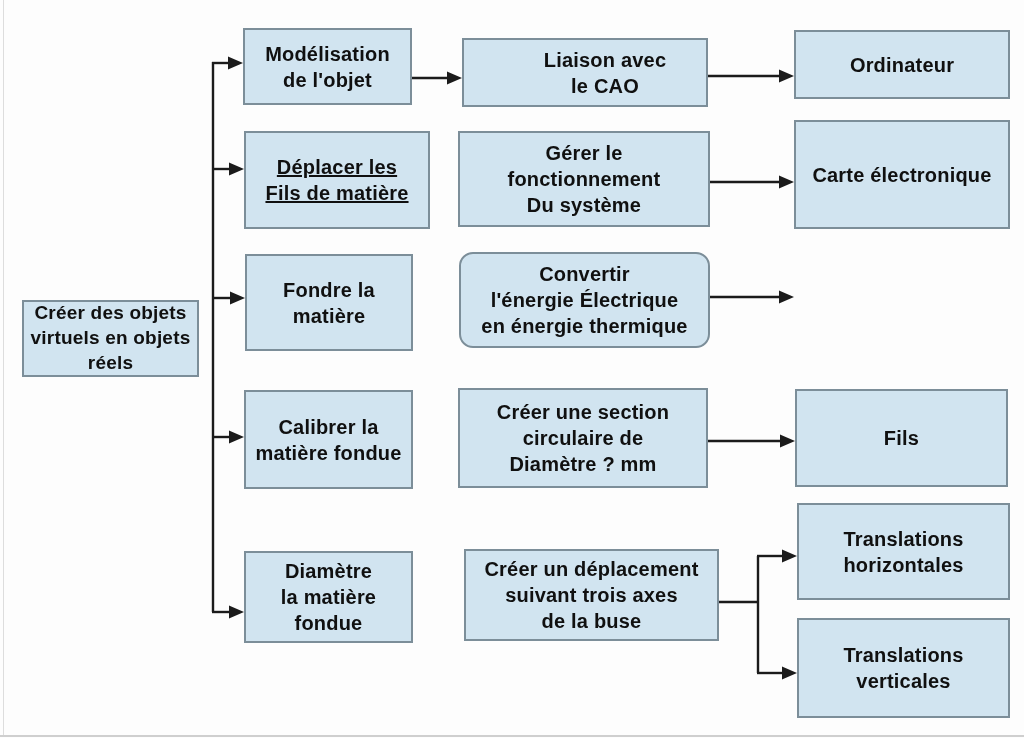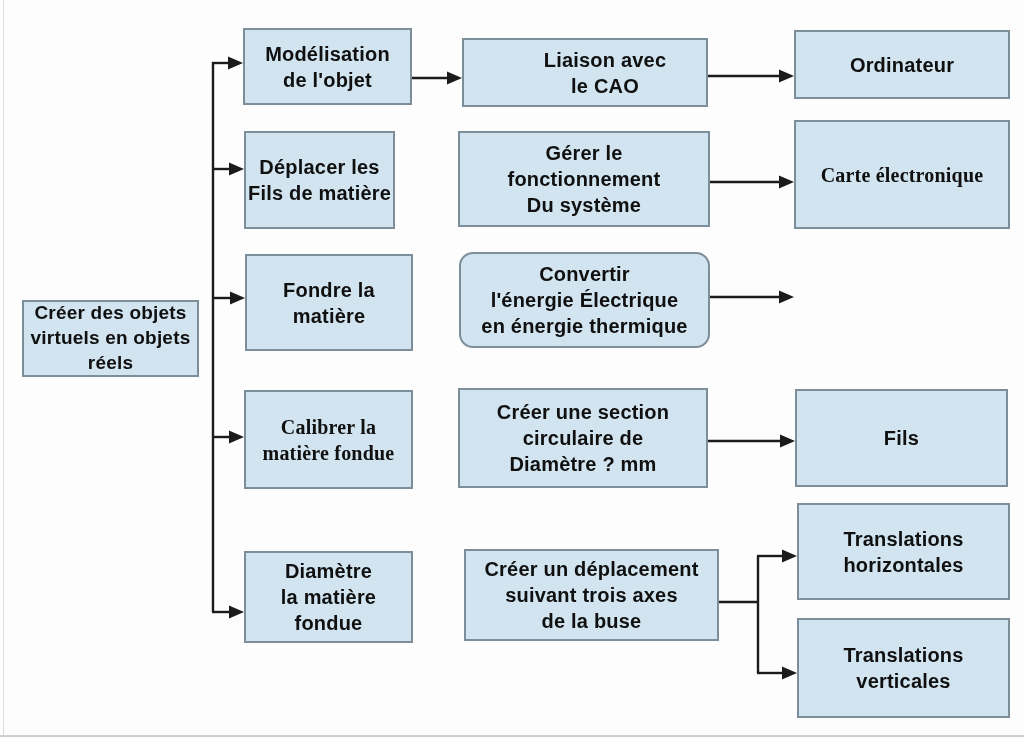--- a/index.html
+++ b/index.html
@@ -113,7 +113,7 @@
   <div class="node root" style="left:22px; top:300px; width:177px; height:77px;">Créer des objets
 virtuels en objets
 réels</div>
-  <div class="node" style="left:244px; top:131px; width:151px; height:98px;">Déplacer les
+  <div class="node" style="left:244px; top:131px; width:186px; height:98px;text-decoration:underline;">Déplacer les
 Fils de matière</div>
   <div class="node" style="left:245px; top:254px; width:168px; height:97px;">Fondre la
 matière</div>

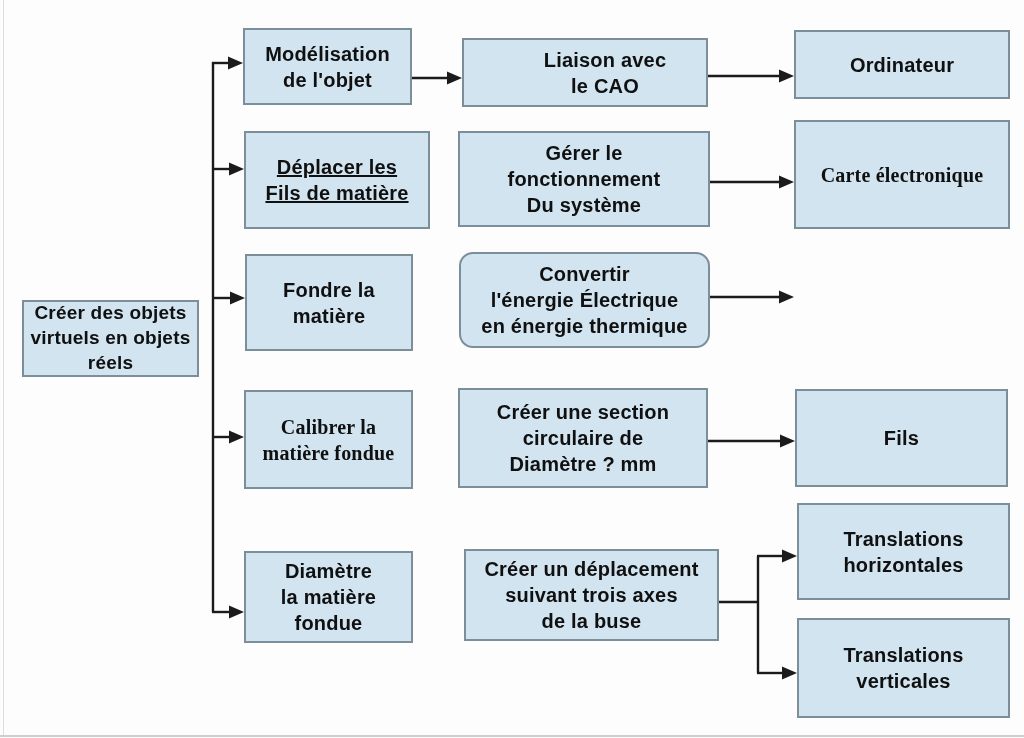--- a/index.html
+++ b/index.html
@@ -139,7 +139,7 @@
 de la buse</div>
 
   <div class="node" style="left:794px; top:30px; width:216px; height:69px;">Ordinateur</div>
-  <div class="node" style="left:794px; top:120px; width:216px; height:109px;font-family:Liberation Serif, serif;">Carte électronique</div>
+  <div class="node" style="left:794px; top:120px; width:216px; height:109px;">Carte électronique</div>
   <div class="node" style="left:795px; top:389px; width:213px; height:98px;">Fils</div>
   <div class="node" style="left:797px; top:503px; width:213px; height:97px;">Translations
 horizontales</div>

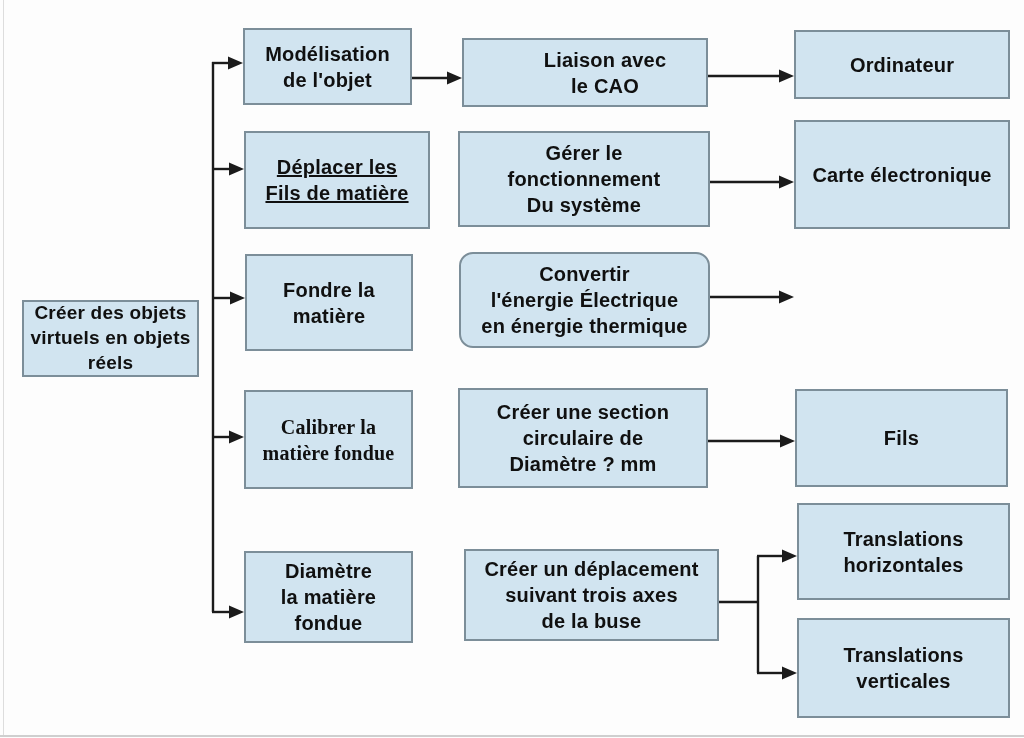--- a/index.html
+++ b/index.html
@@ -117,7 +117,7 @@
 Fils de matière</div>
   <div class="node" style="left:245px; top:254px; width:168px; height:97px;">Fondre la
 matière</div>
-  <div class="node" style="left:244px; top:390px; width:169px; height:99px;font-family:Liberation Serif, serif;">Calibrer la
+  <div class="node" style="left:244px; top:390px; width:169px; height:99px;">Calibrer la
 matière fondue</div>
   <div class="node" style="left:244px; top:551px; width:169px; height:92px;">Diamètre
 la matière

